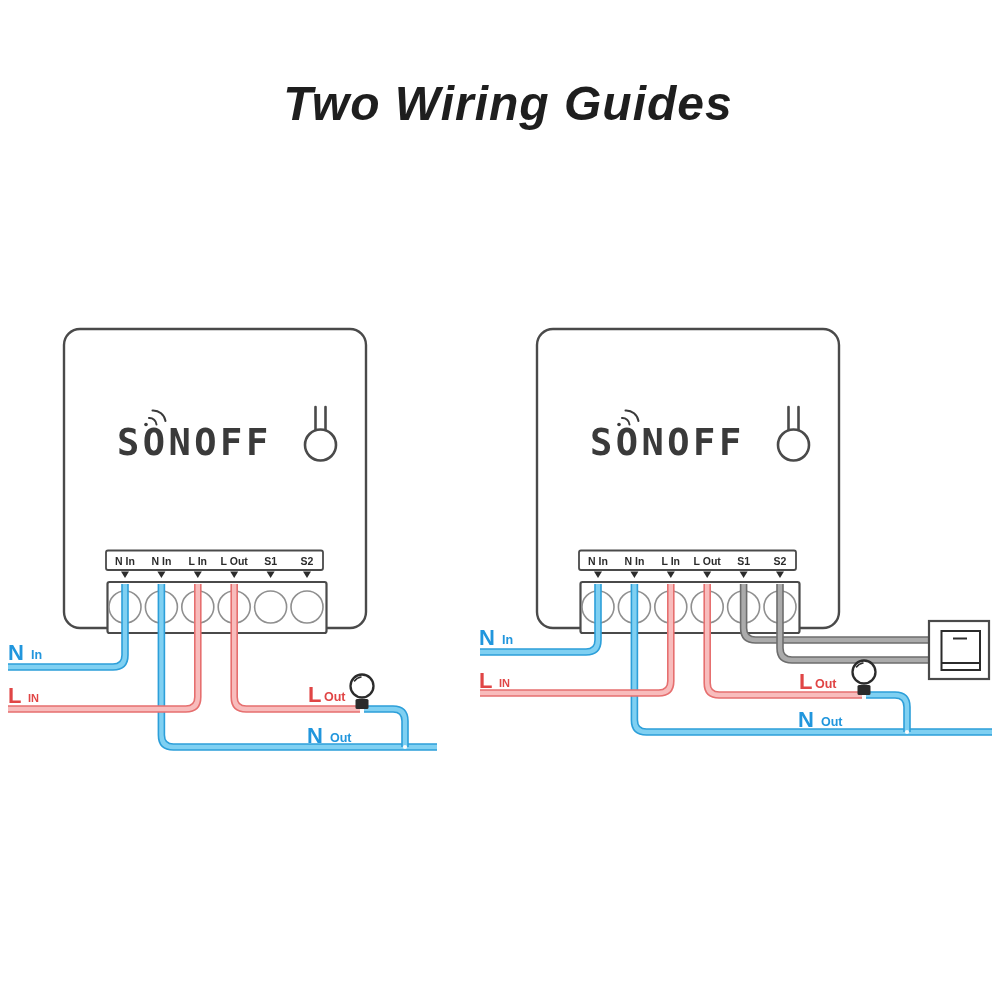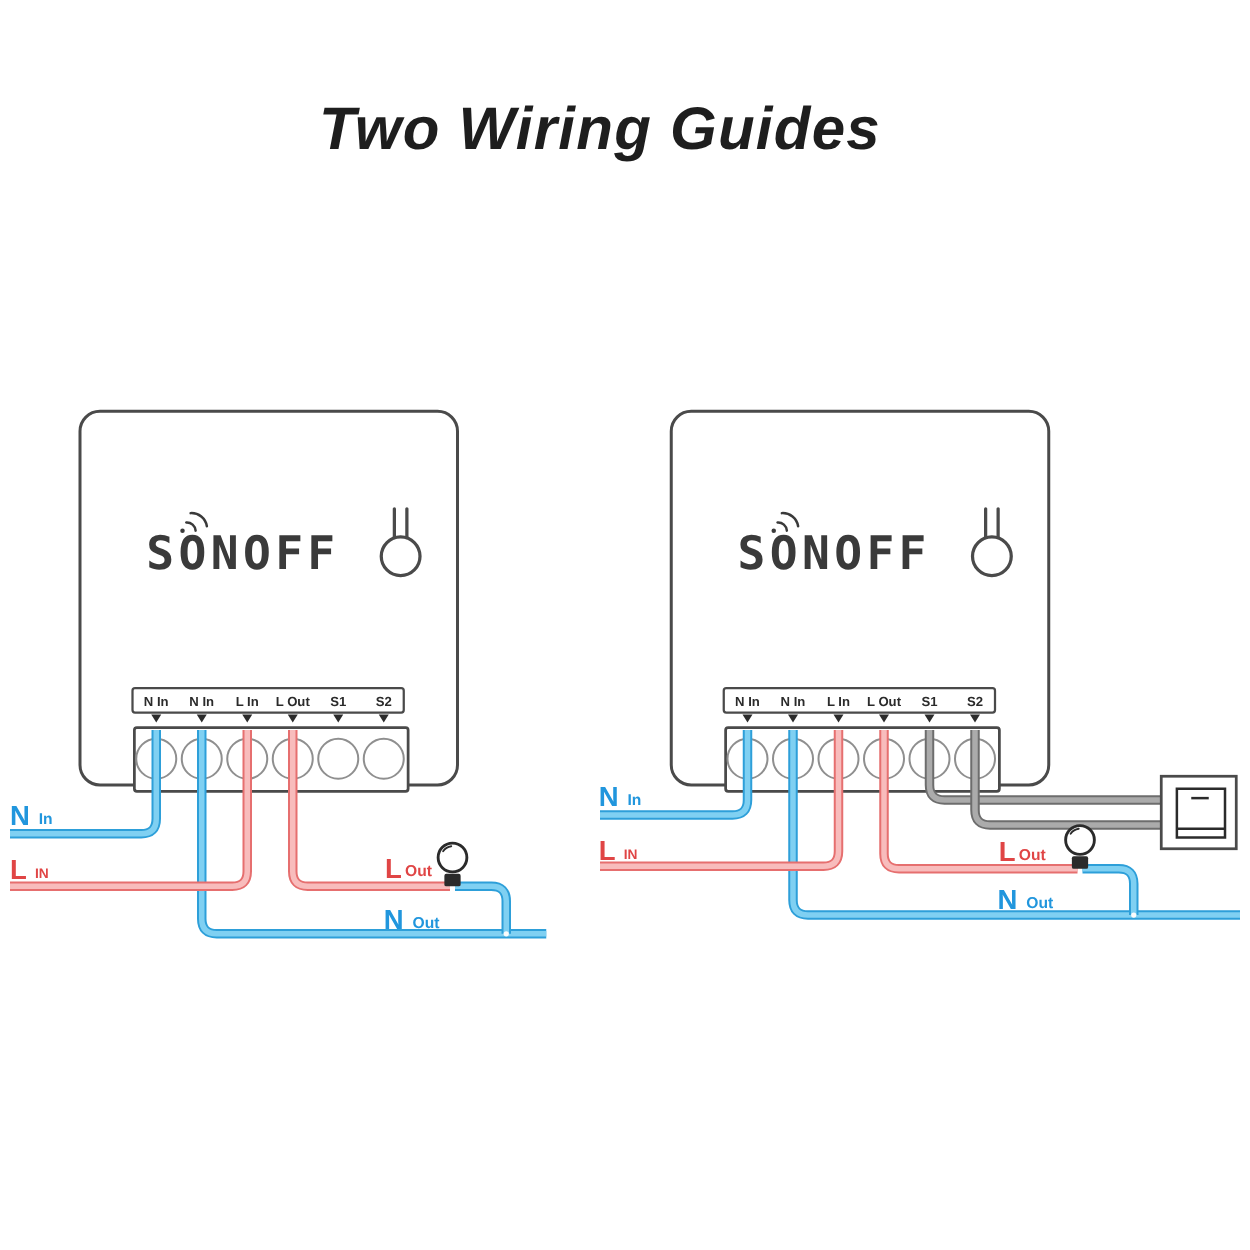--- a/index.html
+++ b/index.html
@@ -7,7 +7,7 @@
           font-family:"Liberation Sans",sans-serif;}
   .title{position:absolute;top:76px;left:0;width:960px;margin:0;text-align:center;
          font-family:"Liberation Sans",sans-serif;font-style:italic;font-weight:bold;
-         font-size:48px;letter-spacing:1px;color:#1e1e1e;}
+         font-size:48px;letter-spacing:1px;color:#1e1e1e;padding-left:28px;}
   svg{position:absolute;left:0;top:0;}
   .device{fill:#fff;stroke-width:2.4;}
   .strip{fill:#fff;stroke-width:1.8;}

